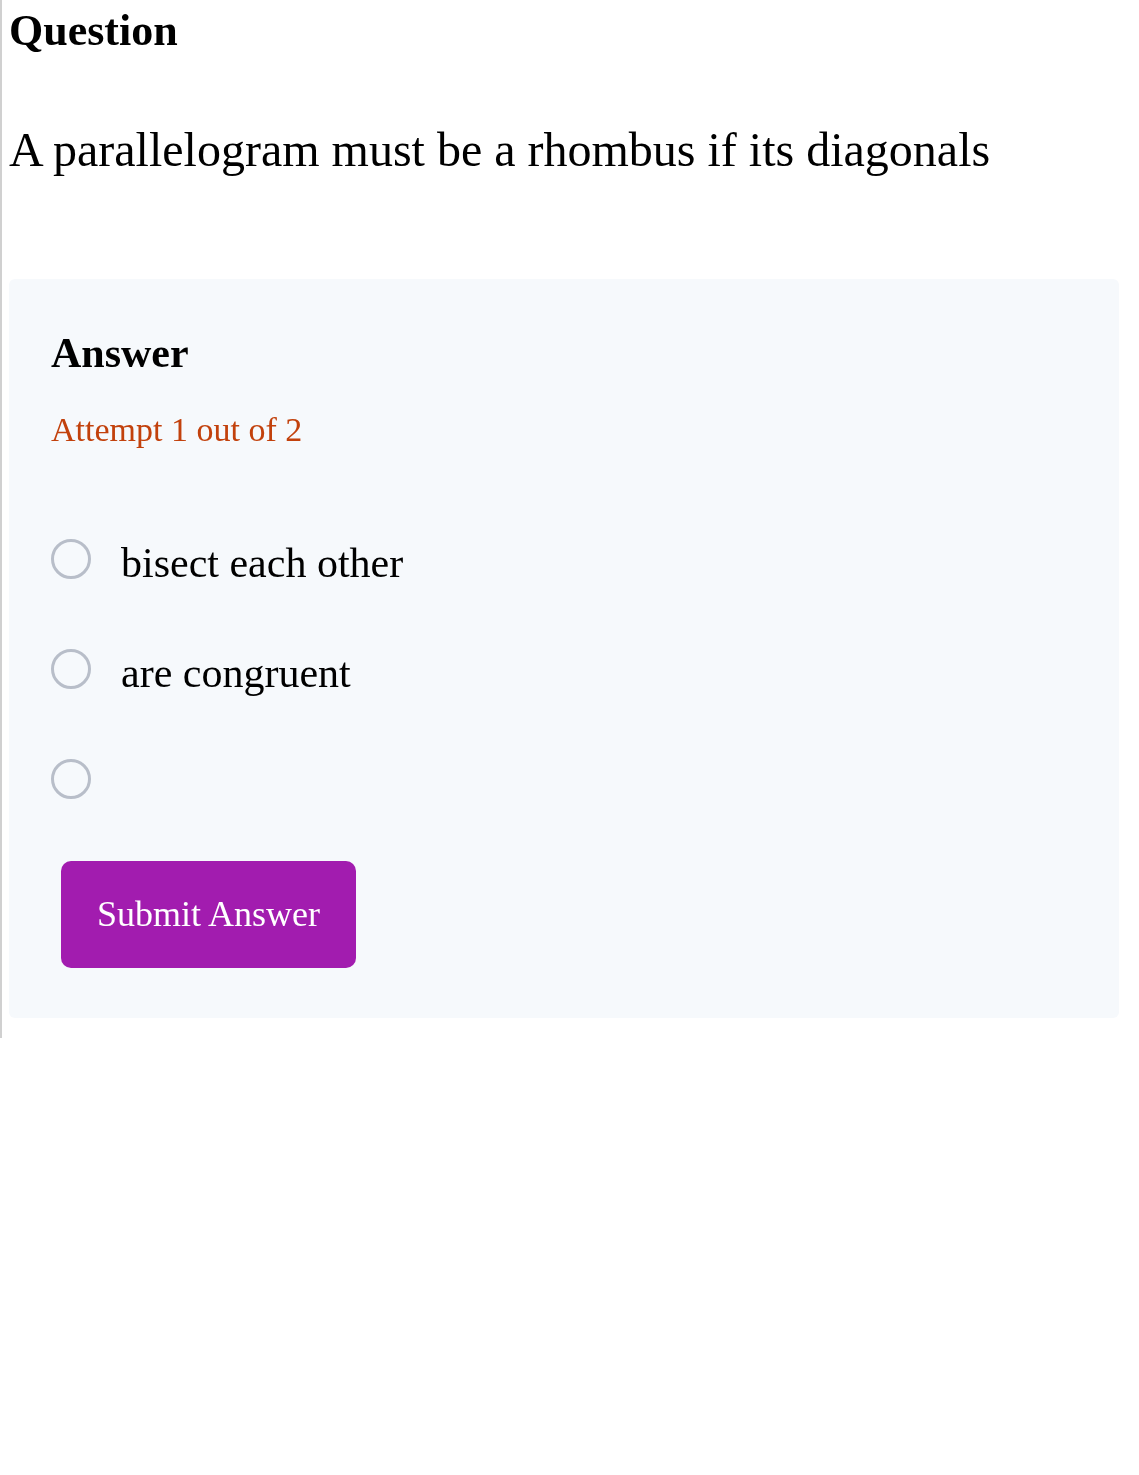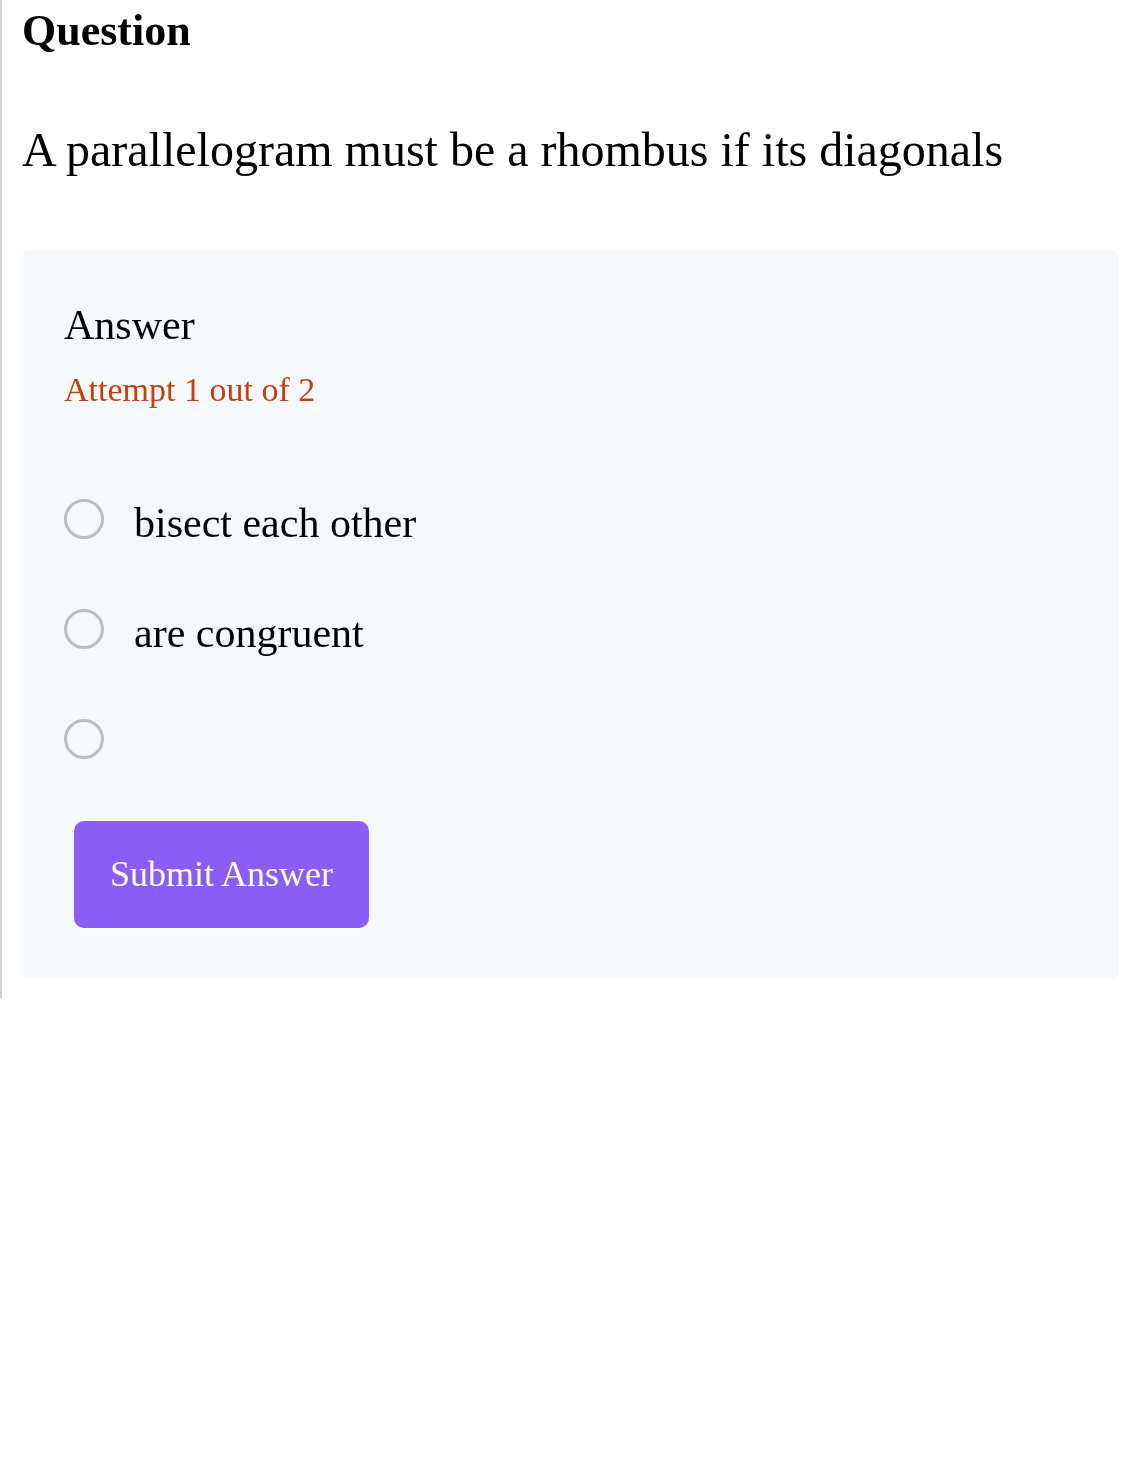--- a/index.html
+++ b/index.html
@@ -15,7 +15,7 @@
       border-left: 2px solid #d0d0d0;
     }
     .container {
-      padding: 0 20px 20px 20px;
+      padding: 0 20px 20px 7px;
     }
     .question-heading {
       font-size: 44px;

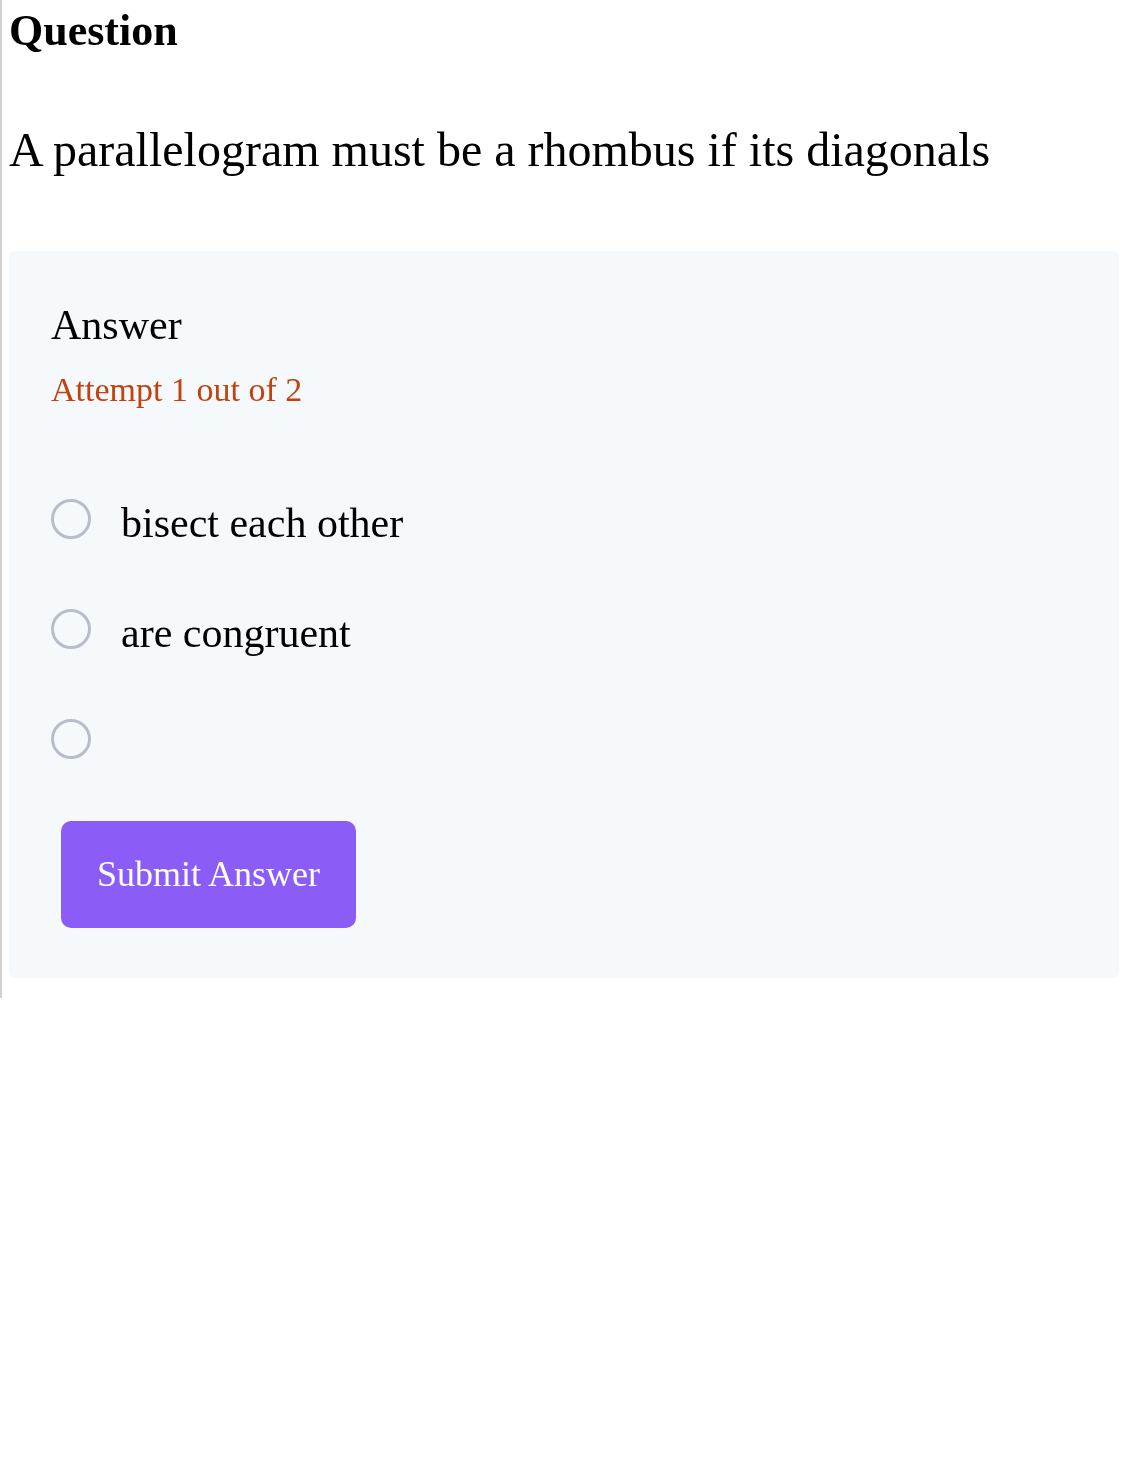--- a/index.html
+++ b/index.html
@@ -28,7 +28,7 @@
       font-size: 48px;
       color: #000;
       line-height: 1.4;
-      margin-bottom: 68px;
+      margin-bottom: 96px;
       font-weight: normal;
     }
     .answer-panel {

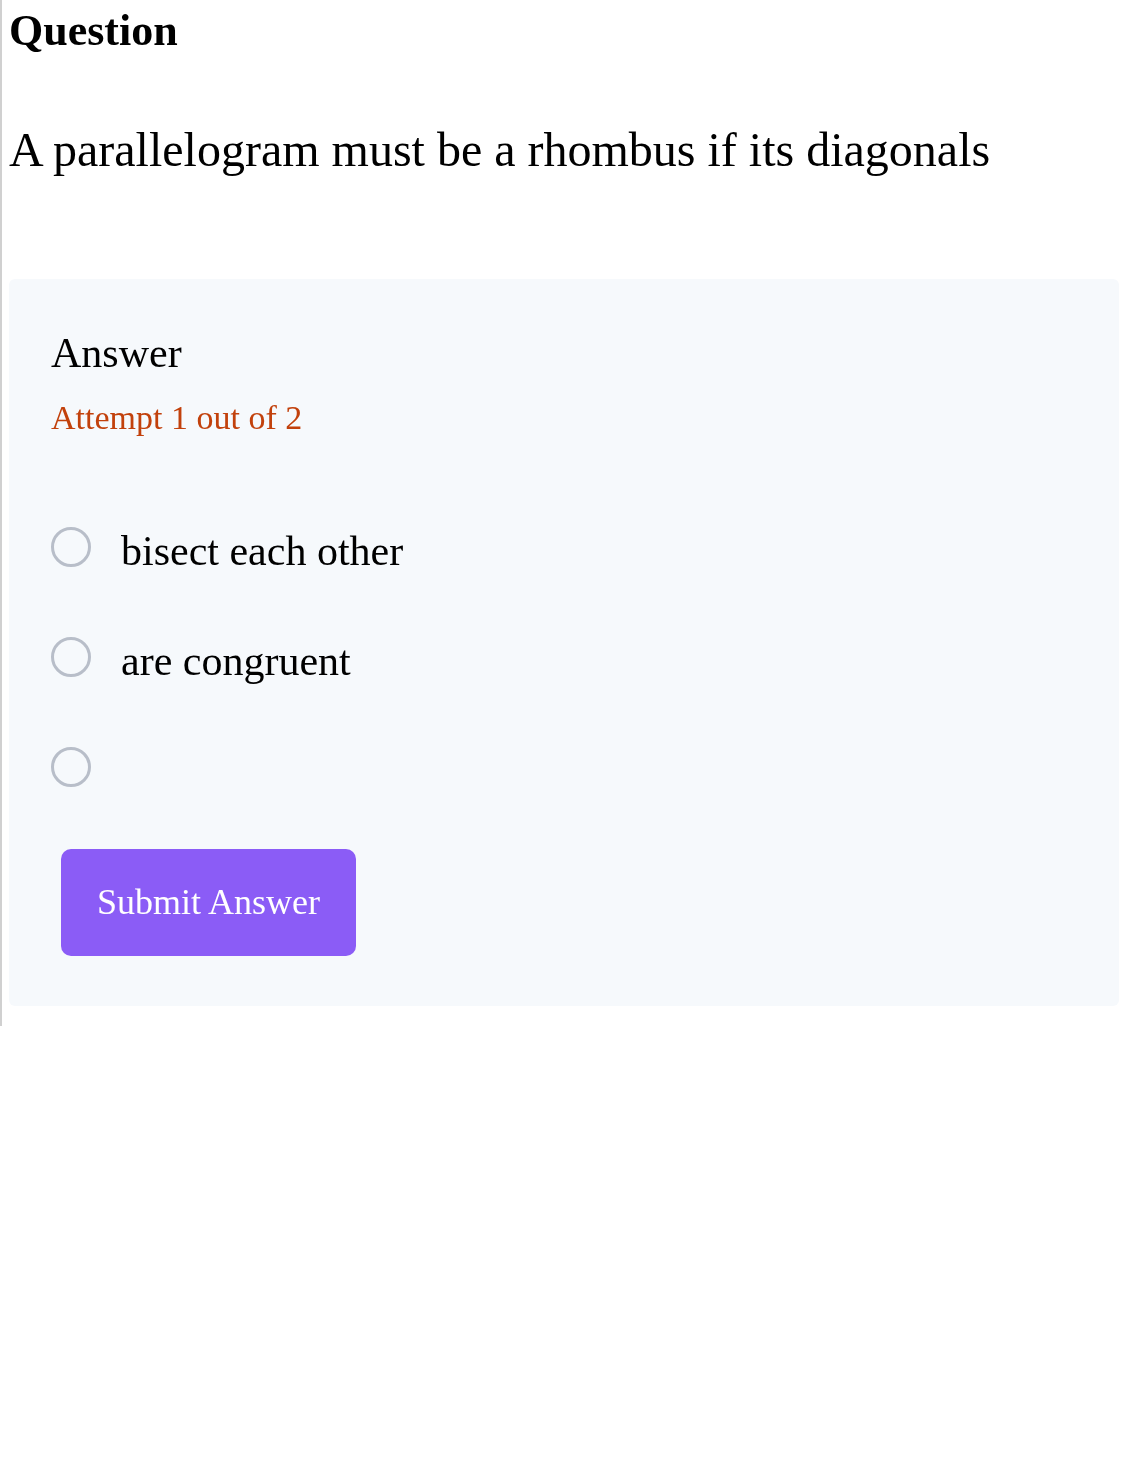--- a/index.html
+++ b/index.html
@@ -39,9 +39,9 @@
     }
     .answer-heading {
       font-size: 42px;
-      font-weight: normal;
+      font-weight: bold;
       color: #000;
-      margin-bottom: 22px;
+      margin-bottom: 34px;
     }
     .attempt-text {
       font-size: 34px;

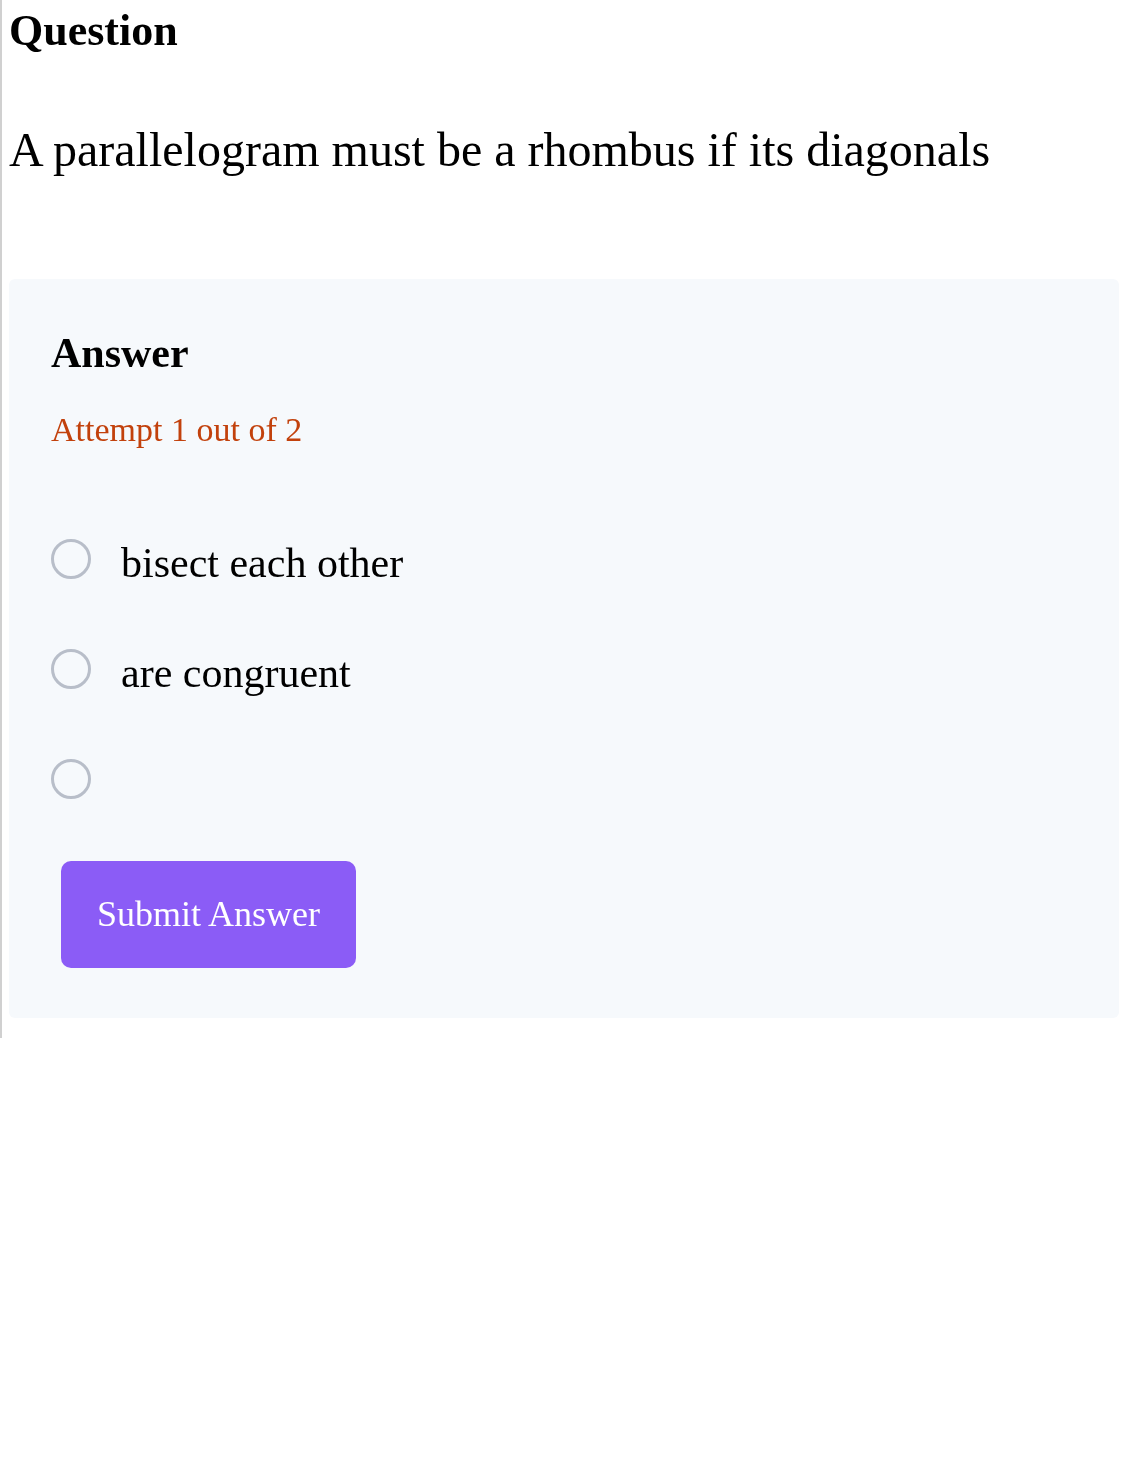--- a/index.html
+++ b/index.html
@@ -72,7 +72,7 @@
       font-weight: normal;
     }
     .submit-button {
-      background: #8b5cf6;
+      background: #a21caf;
       color: #ffffff;
       border: none;
       border-radius: 10px;

